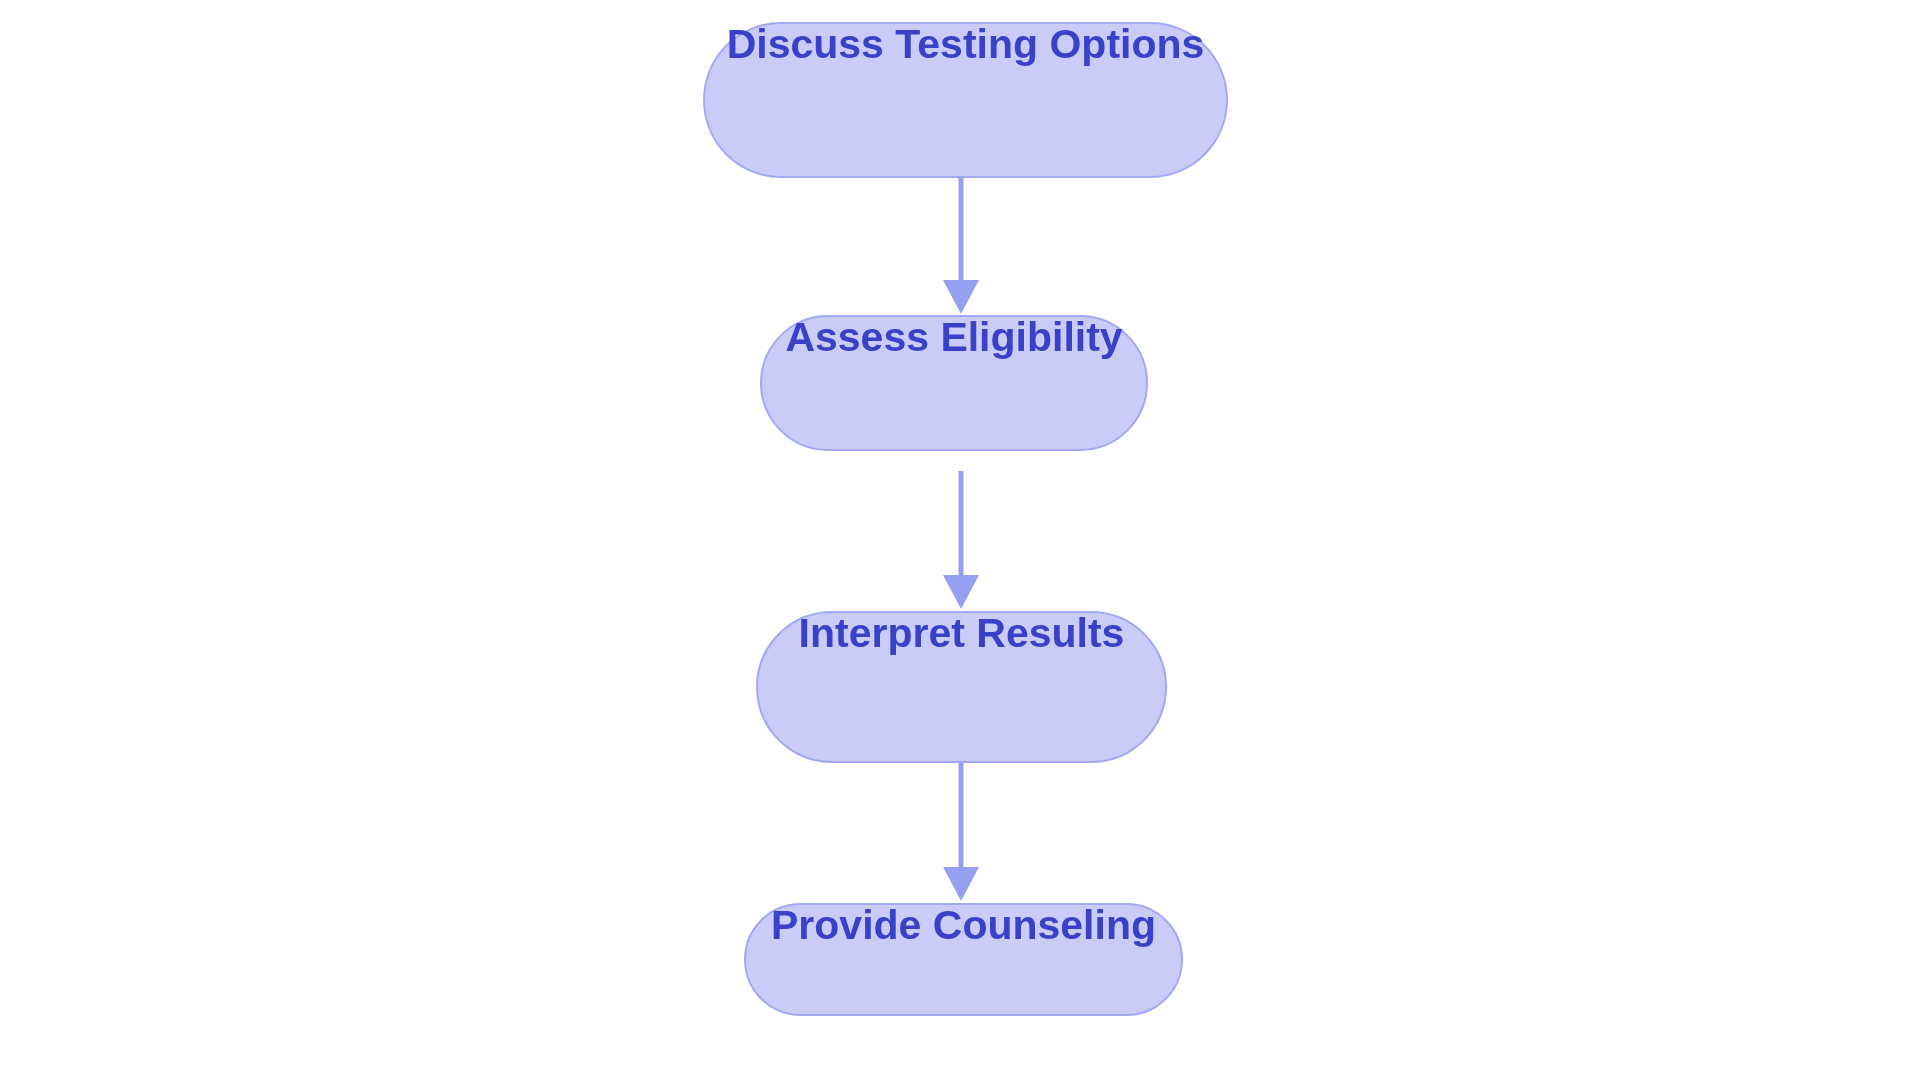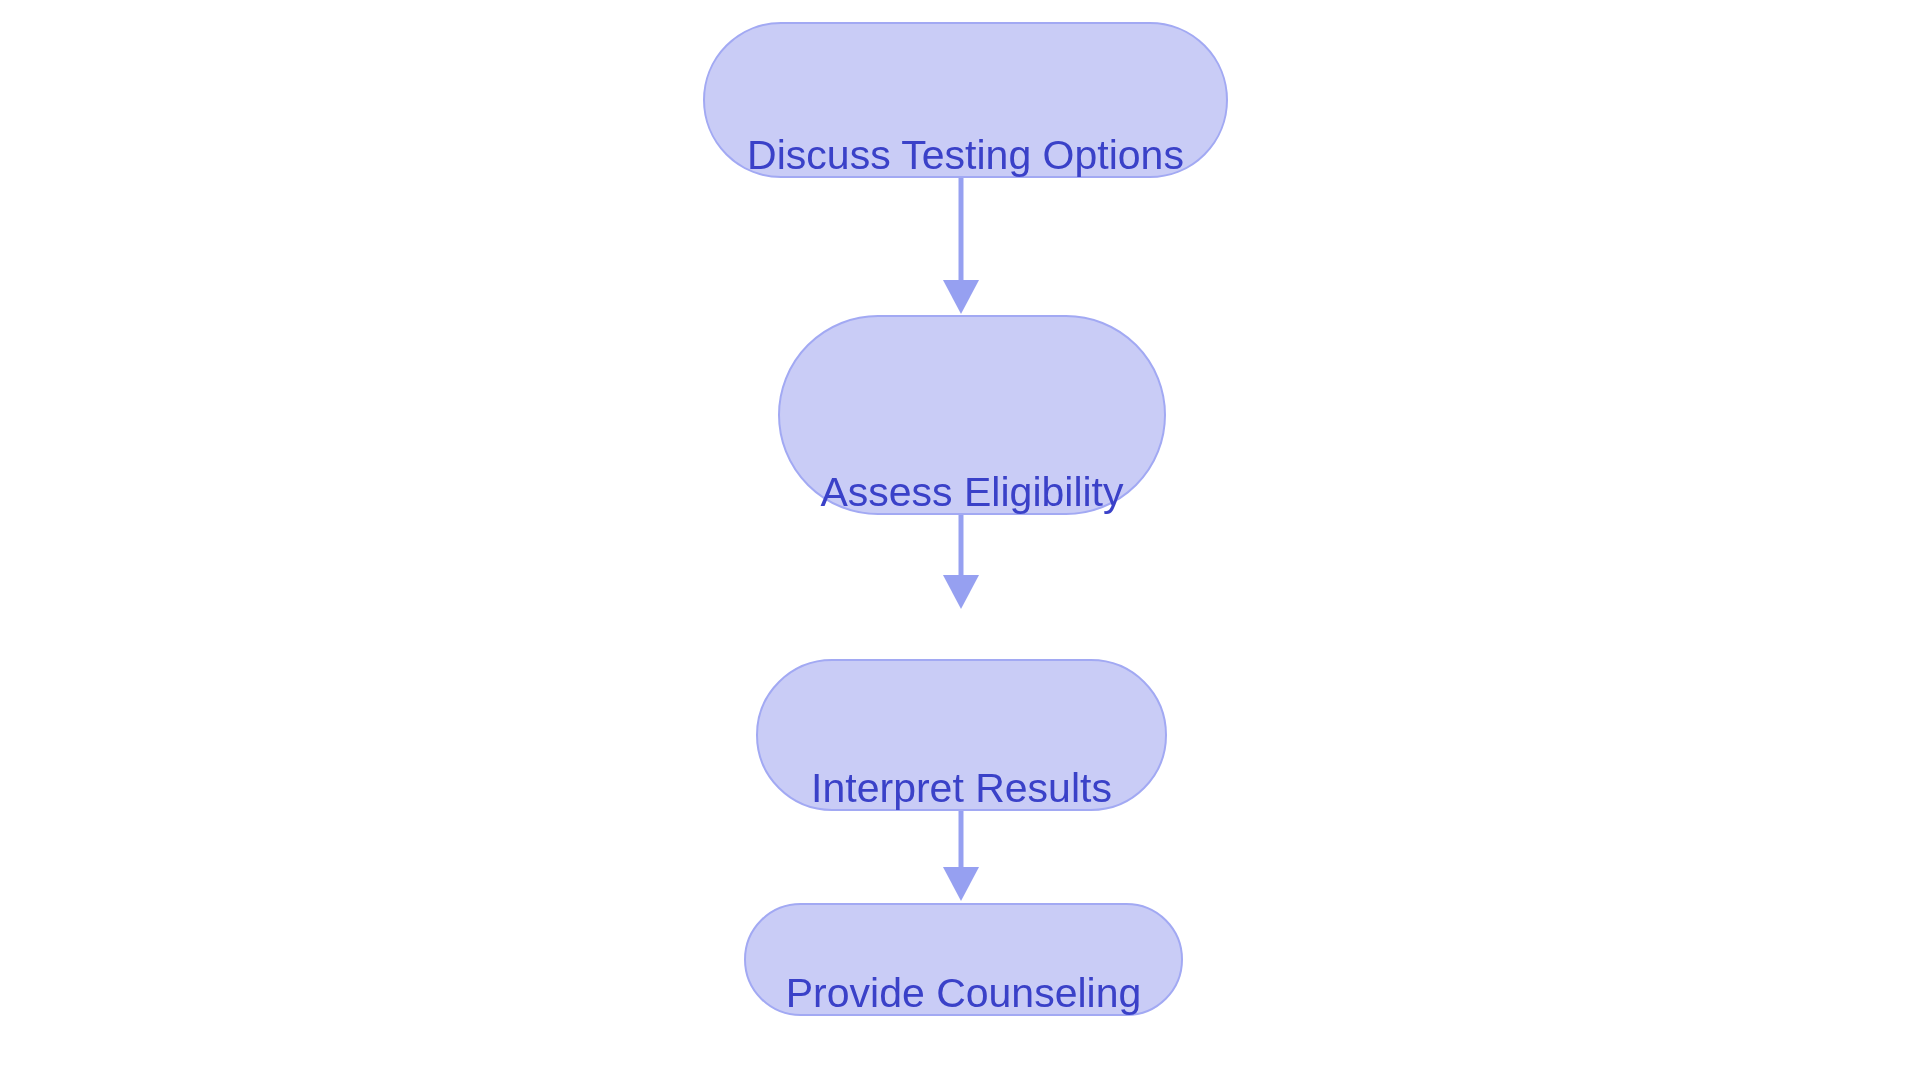--- a/index.html
+++ b/index.html
@@ -37,12 +37,13 @@
     border: 2px solid var(--node-border, #a2a9f3);
     border-radius: 999px;
     display: flex;
-    align-items: flex-end;
+    align-items: flex-start;
     justify-content: center;
     color: var(--node-text, #3a41c8);
     font-size: 41px;
     line-height: 1;
     white-space: nowrap;
+    font-weight: bold;
   }
   .n1 { left: 703px; top:  22px; width: 525px; height: 156px; }
   .n2 { left: 778px; top: 315px; width: 388px; height: 200px; }

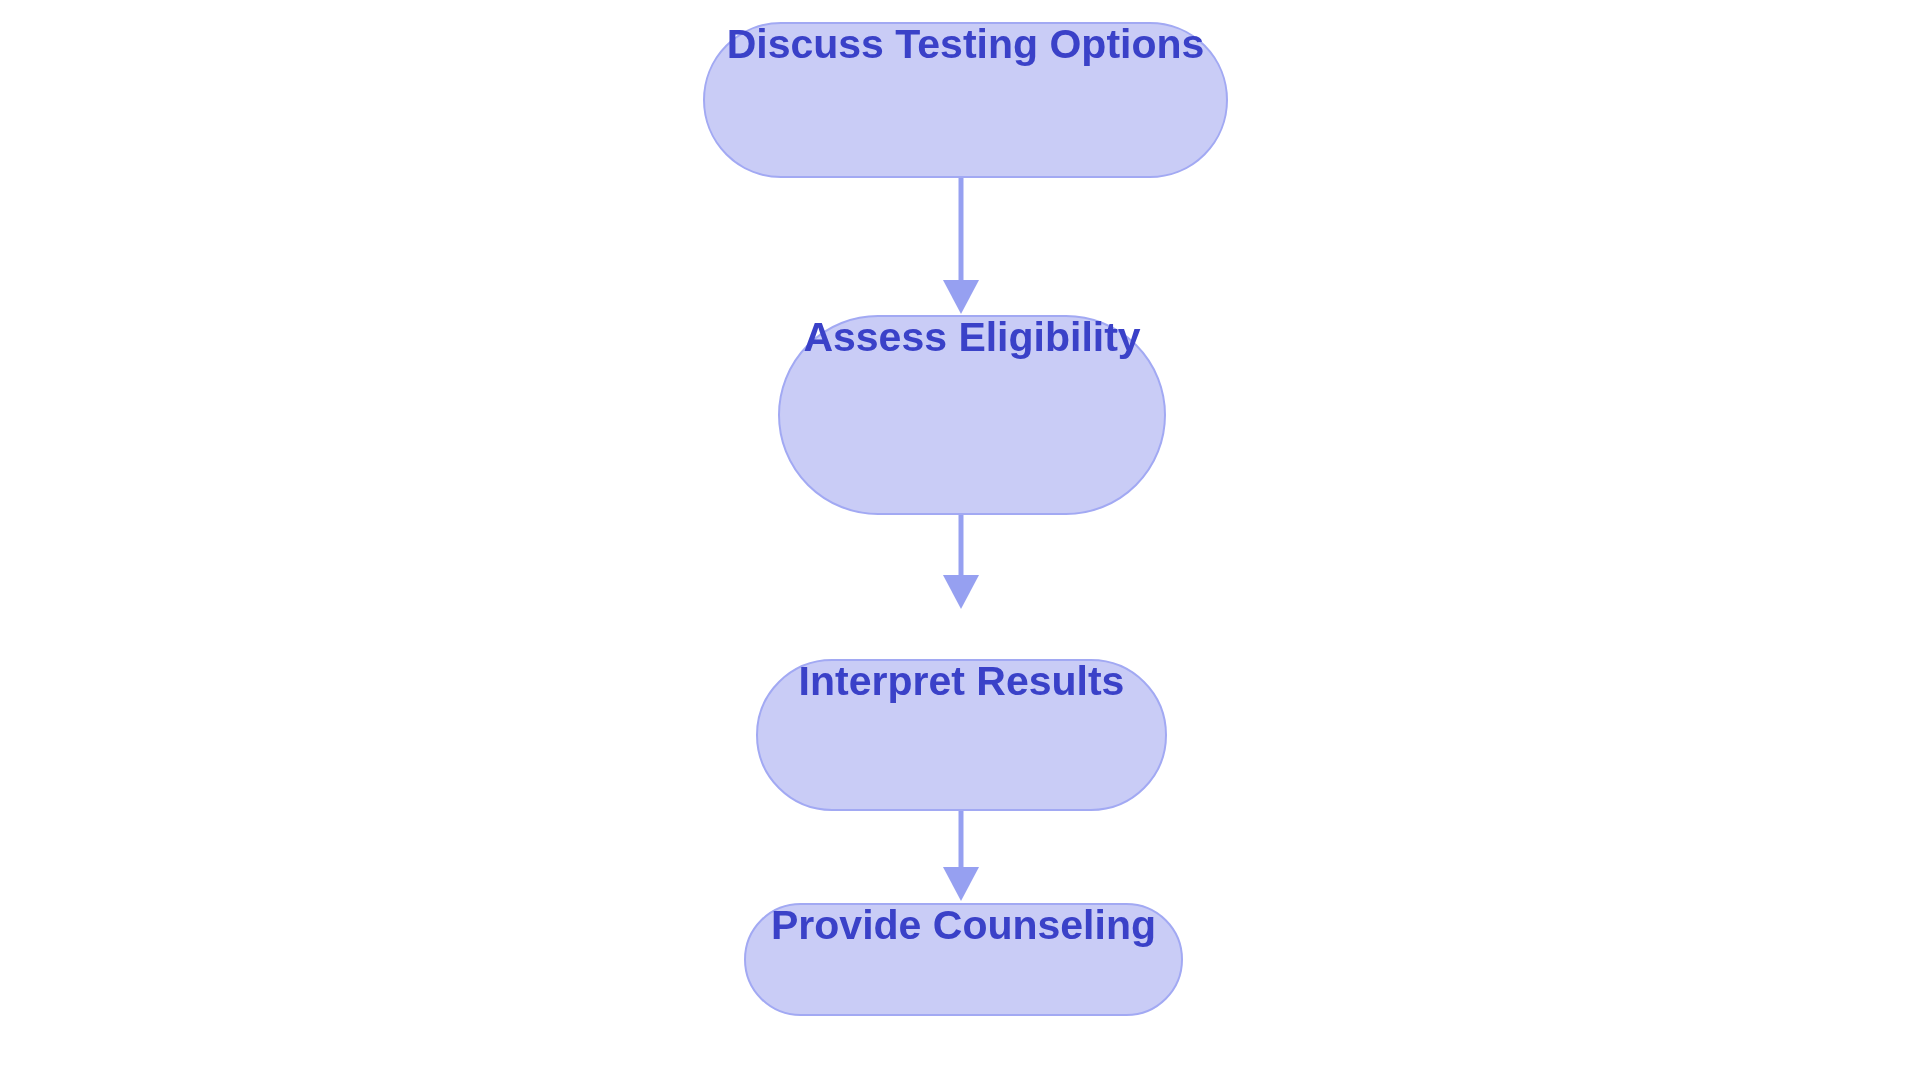--- a/index.html
+++ b/index.html
@@ -46,7 +46,7 @@
     font-weight: bold;
   }
   .n1 { left: 703px; top:  22px; width: 525px; height: 156px; }
-  .n2 { left: 778px; top: 315px; width: 388px; height: 200px; }
+  .n2 { left: 760px; top: 315px; width: 388px; height: 136px; }
   .n3 { left: 756px; top: 611px; width: 411px; height: 152px; margin-top: 48px; }
   .n4 { left: 744px; top: 903px; width: 439px; height: 113px; }
 </style>

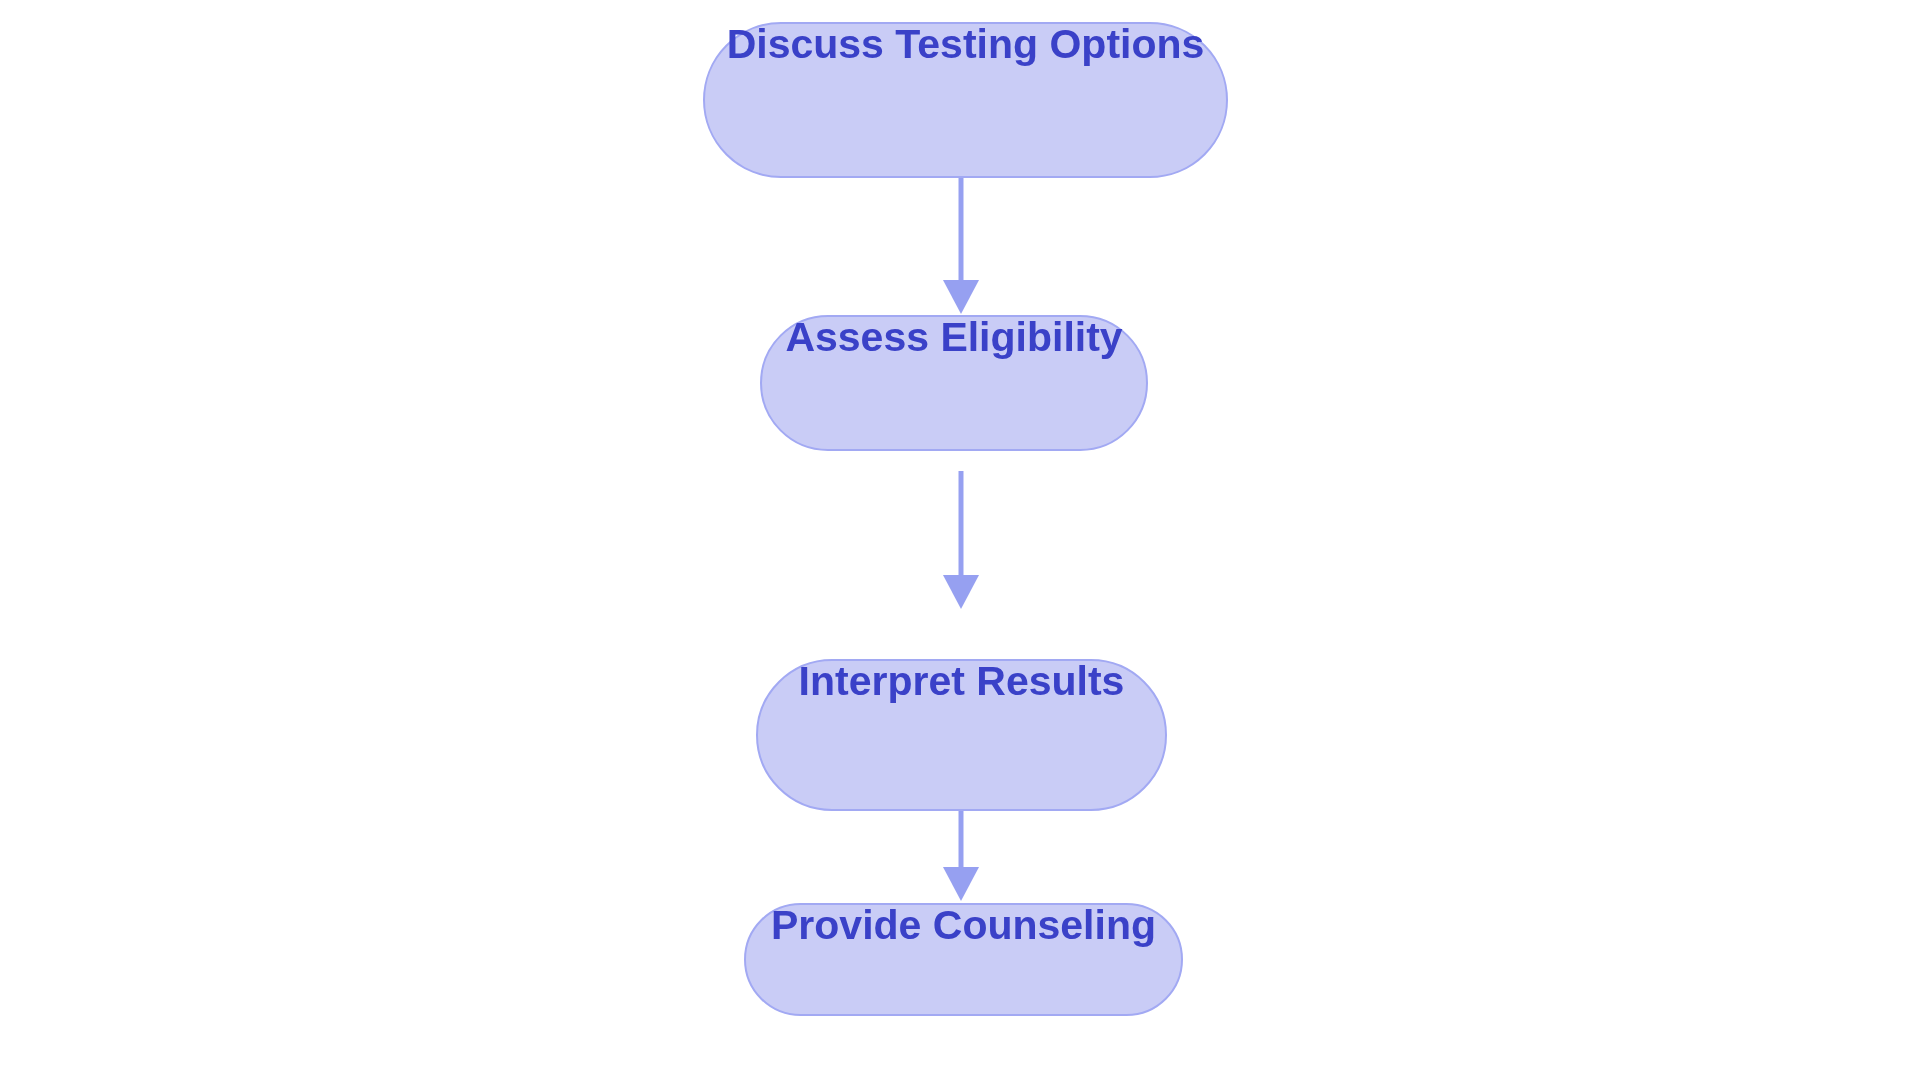--- a/index.html
+++ b/index.html
@@ -47,7 +47,7 @@
   }
   .n1 { left: 703px; top:  22px; width: 525px; height: 156px; }
   .n2 { left: 760px; top: 315px; width: 388px; height: 136px; }
-  .n3 { left: 756px; top: 611px; width: 411px; height: 152px; margin-top: 48px; }
+  .n3 { left: 756px; top: 611px; width: 411px; height: 152px; }
   .n4 { left: 744px; top: 903px; width: 439px; height: 113px; }
 </style>
 </head>

